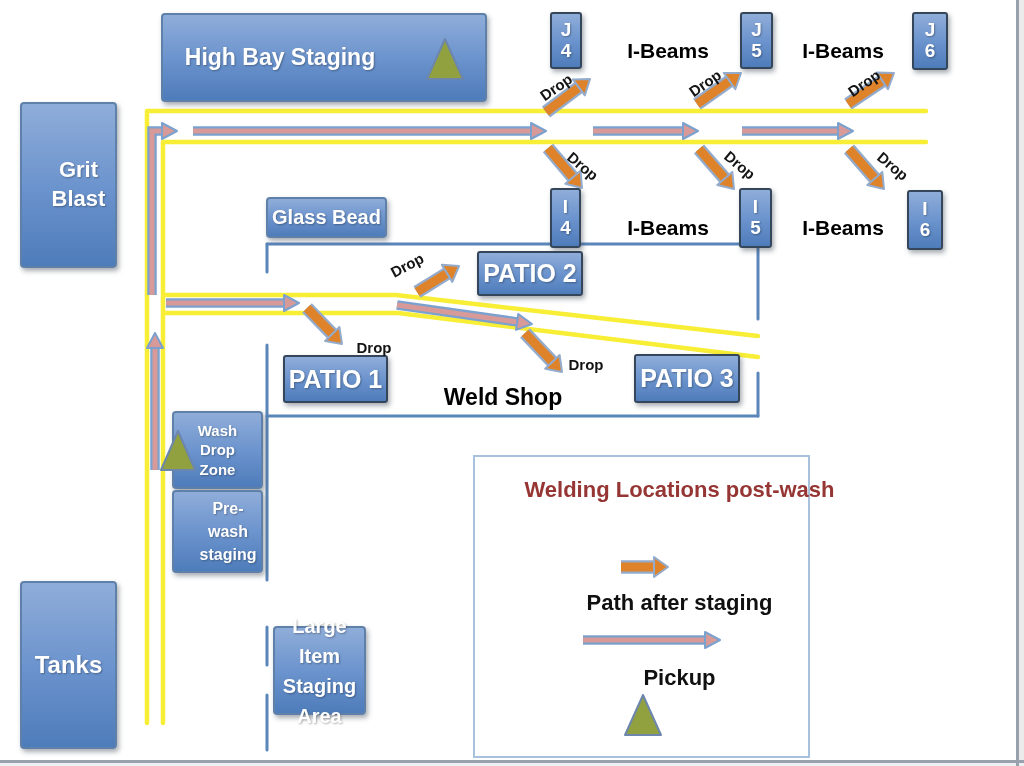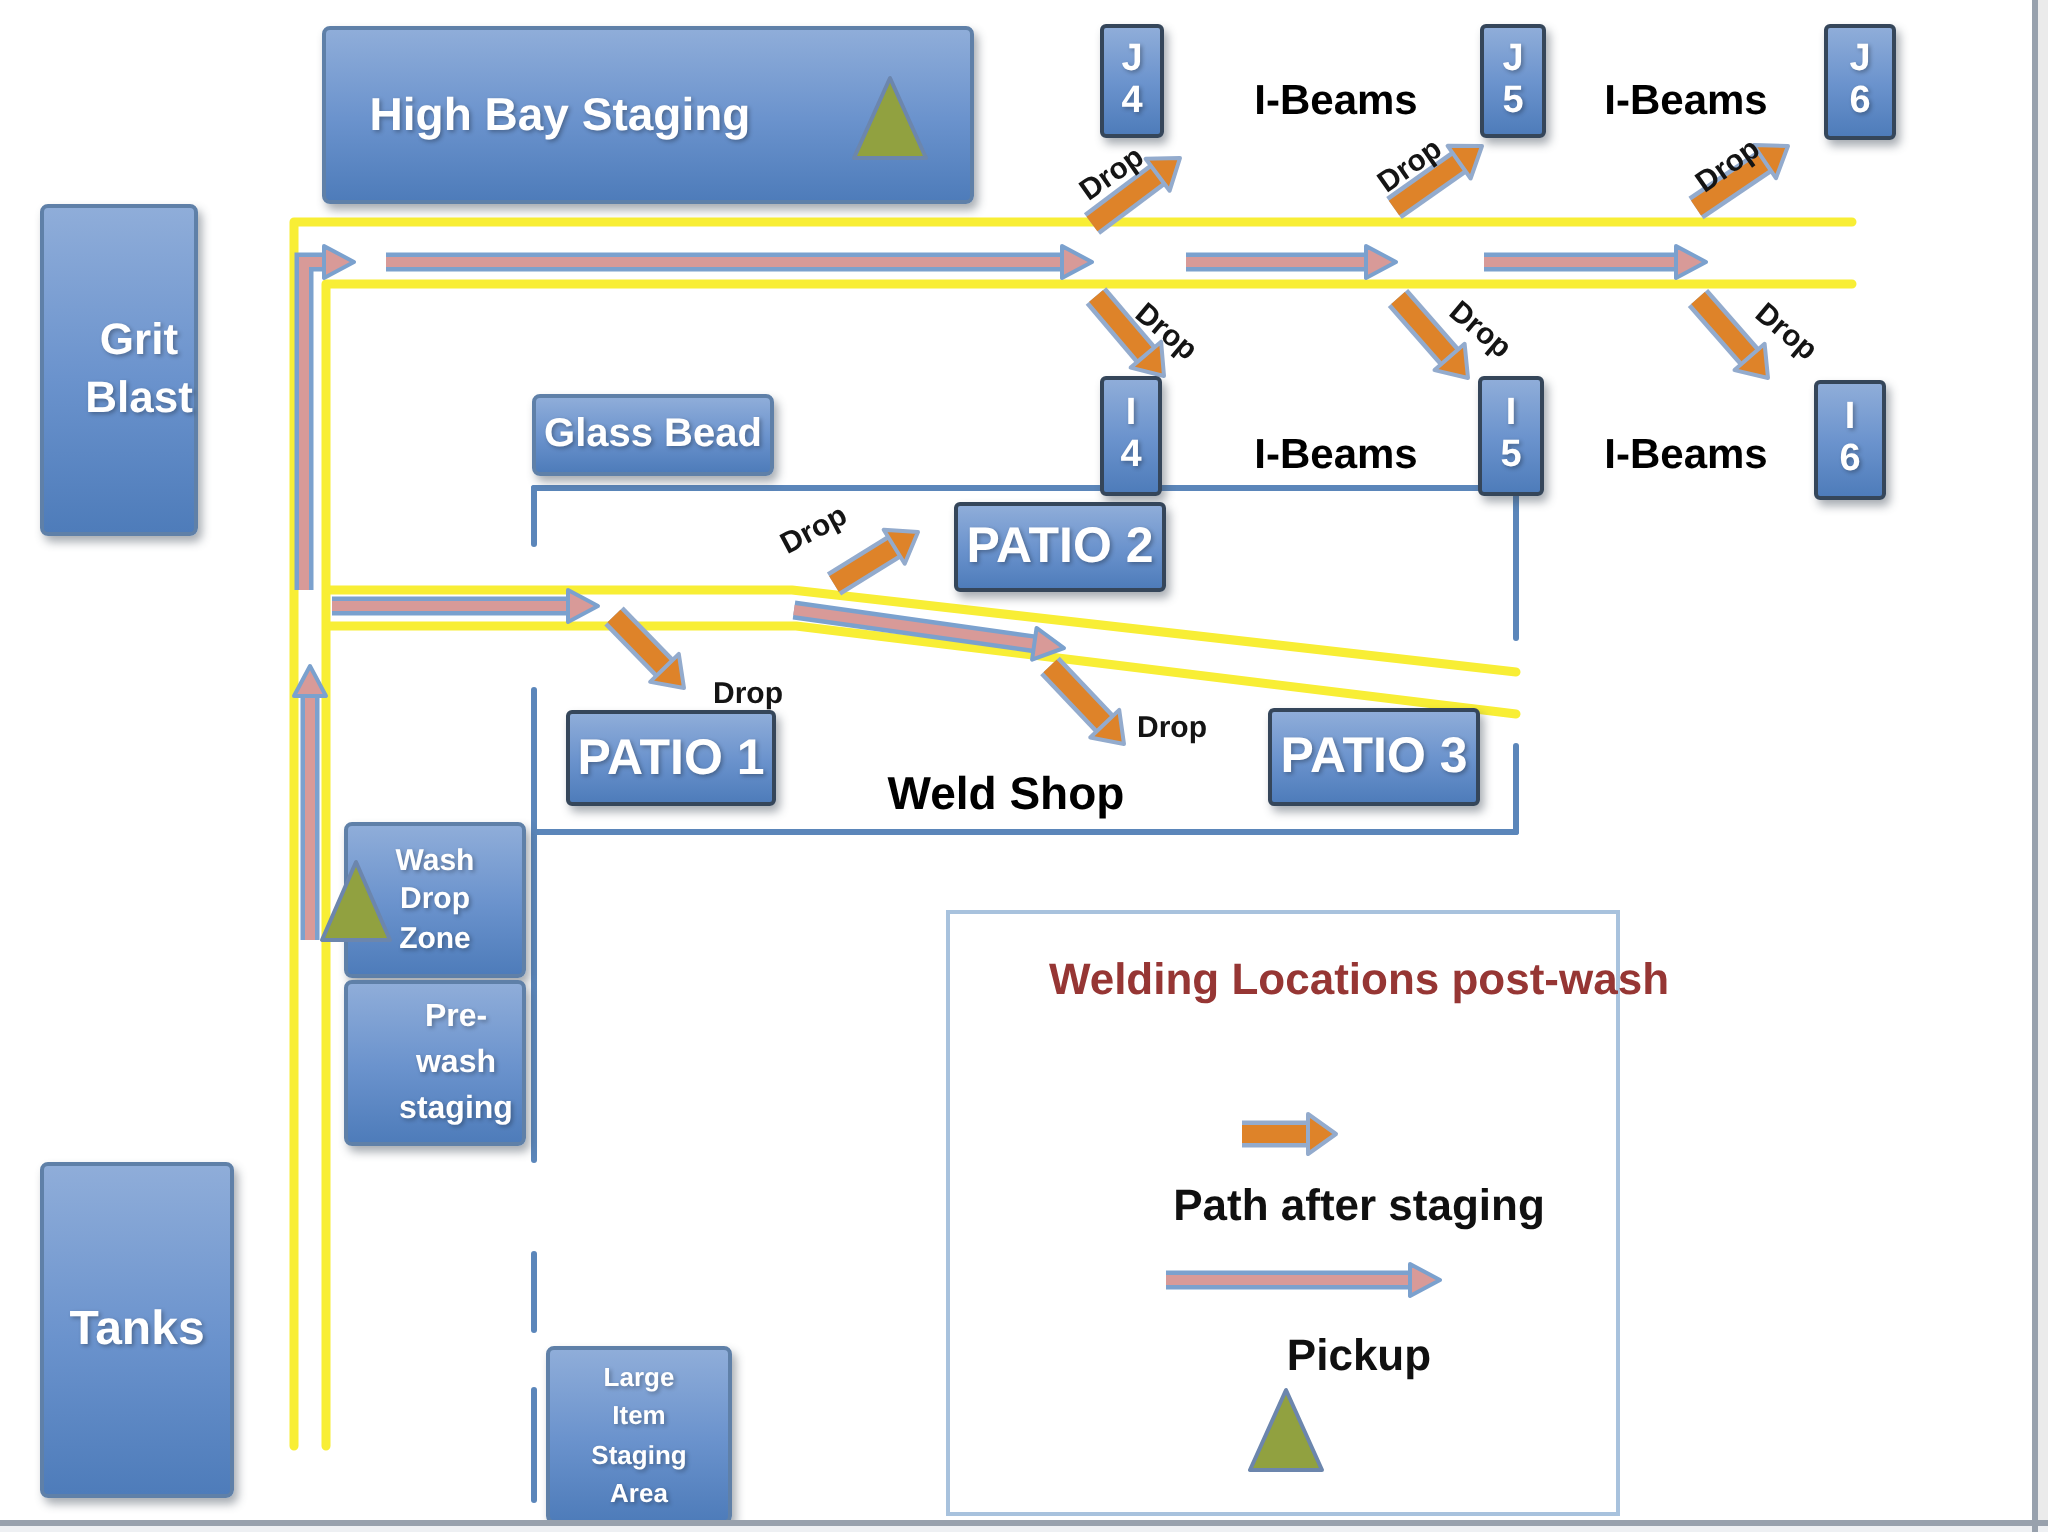--- a/index.html
+++ b/index.html
@@ -161,7 +161,7 @@
   <div class="box" style="left:161px;top:13px;width:326px;height:89px;font-size:23px;padding-right:88px;">
       <span>High Bay Staging</span>
     </div>
-  <div class="box" style="left:20px;top:102px;width:79px;height:166px;font-size:22px;line-height:1.3;padding-left:20px;">
+  <div class="box" style="left:20px;top:102px;width:97px;height:166px;font-size:22px;line-height:1.3;padding-left:20px;">
       <span>Grit
 Blast</span>
     </div>

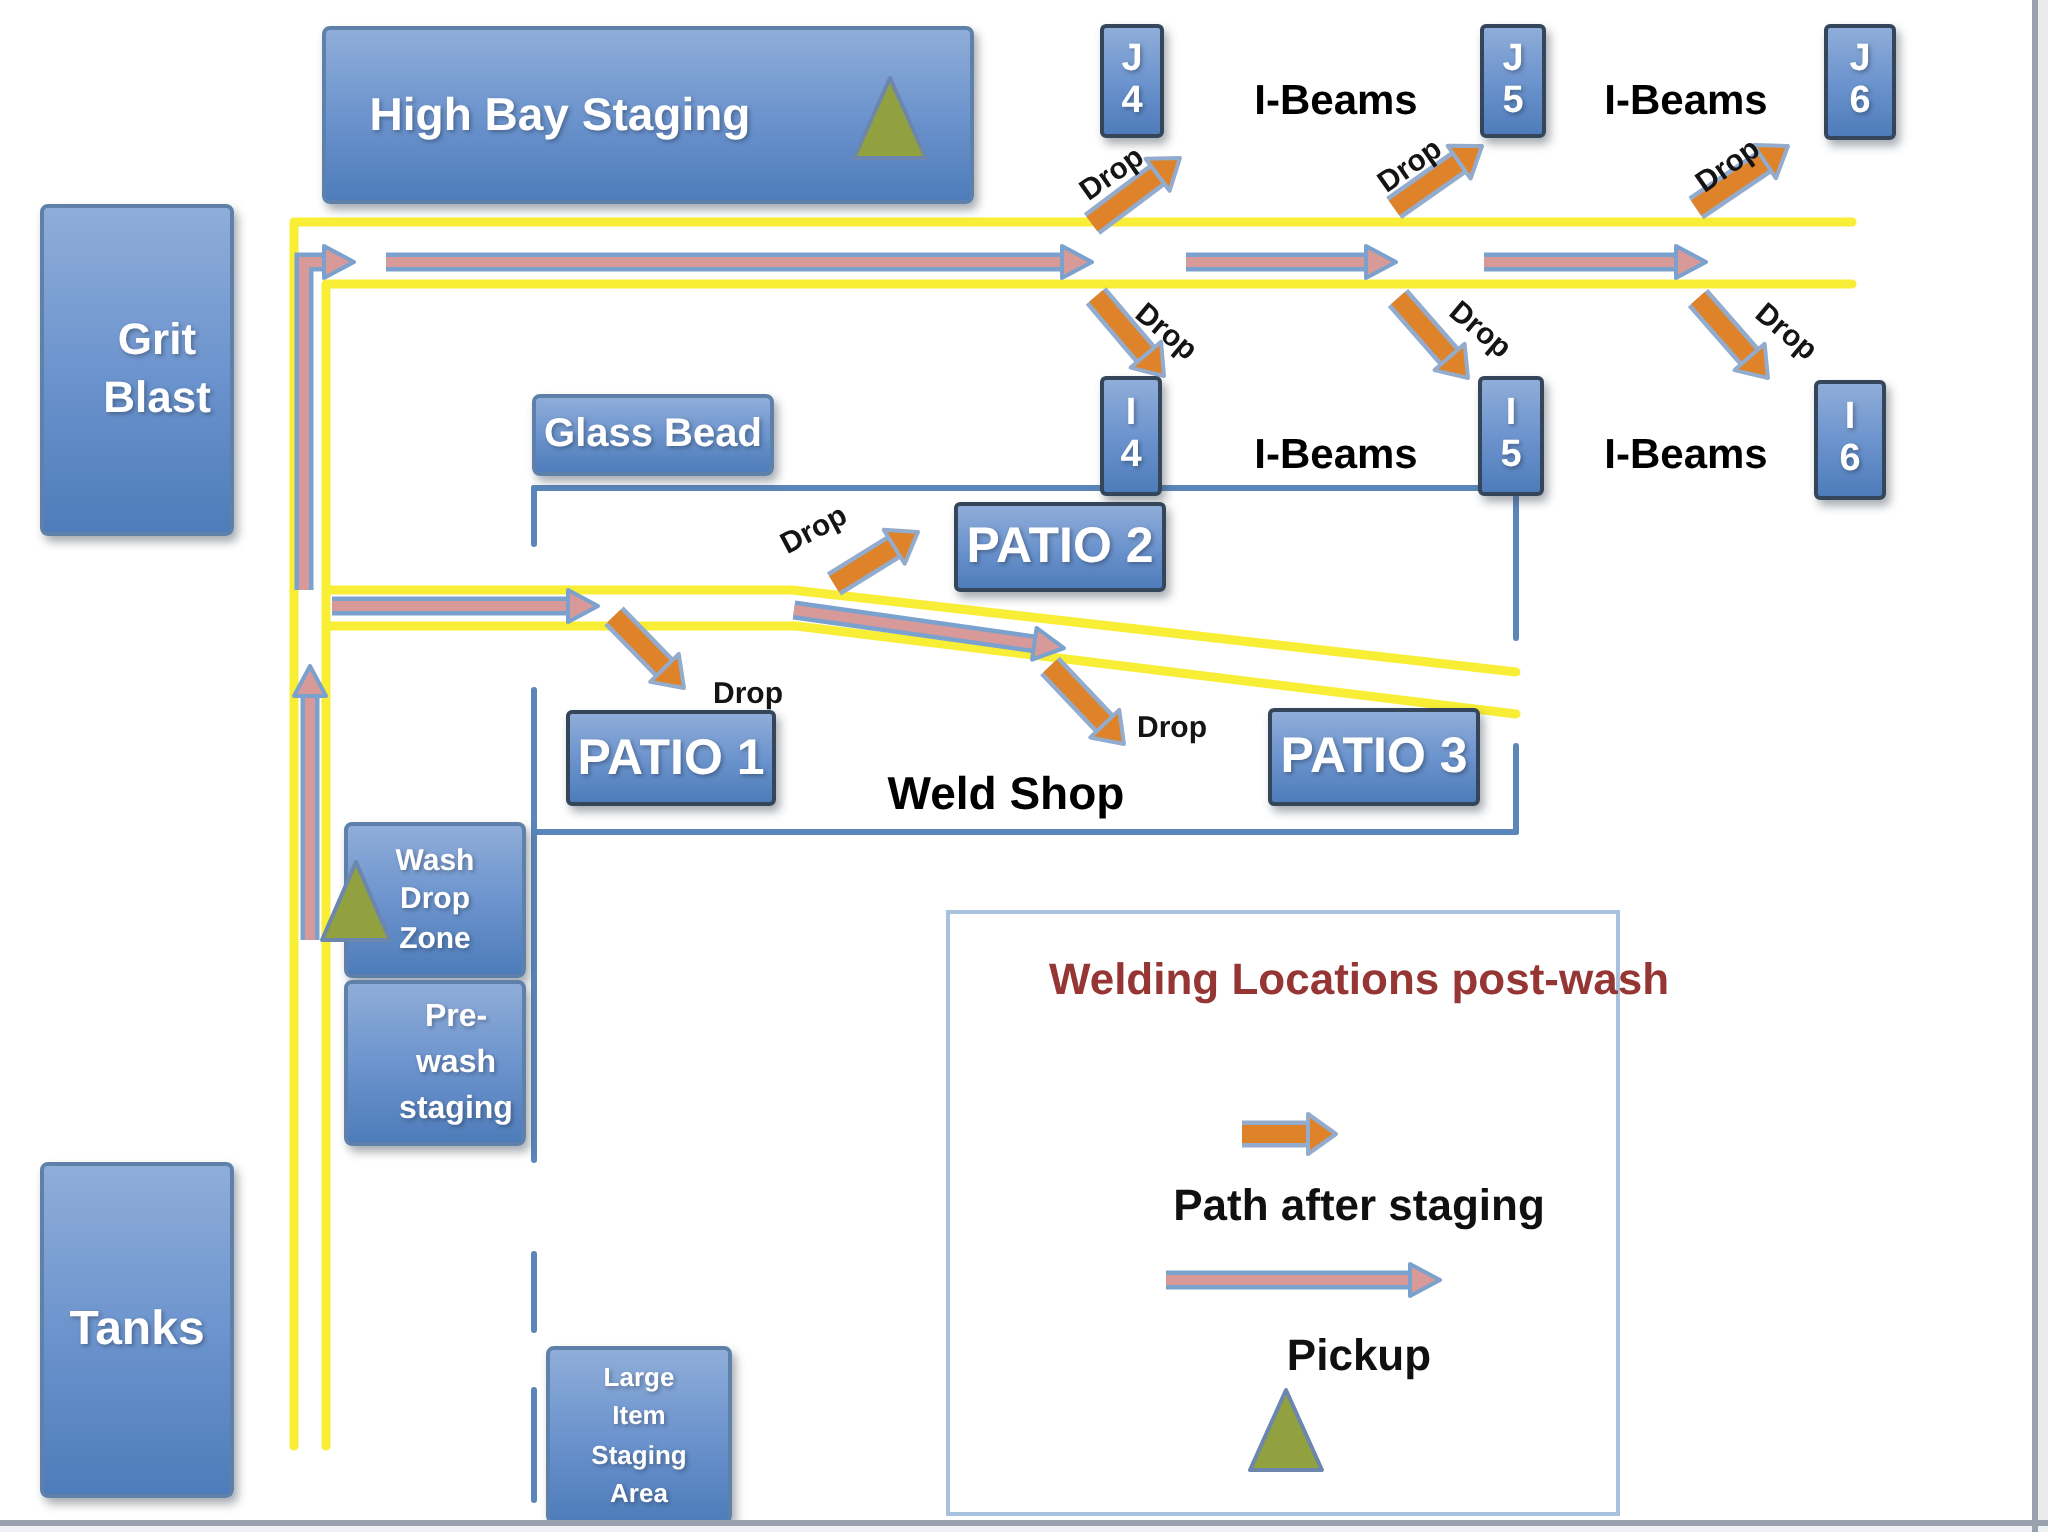--- a/index.html
+++ b/index.html
@@ -216,7 +216,7 @@
       <span>Pre-wash
 staging</span>
     </div>
-  <div class="box" style="left:273px;top:626px;width:93px;height:89px;font-size:13px;line-height:1.5;margin-top:47px;">
+  <div class="box" style="left:273px;top:626px;width:93px;height:89px;font-size:20px;line-height:1.5;">
       <span>Large
 Item
 Staging

